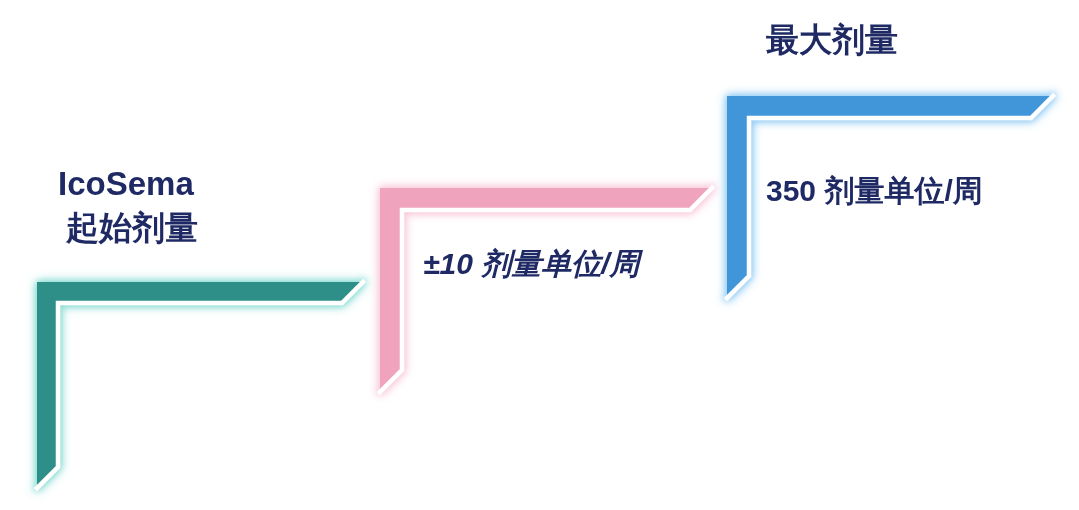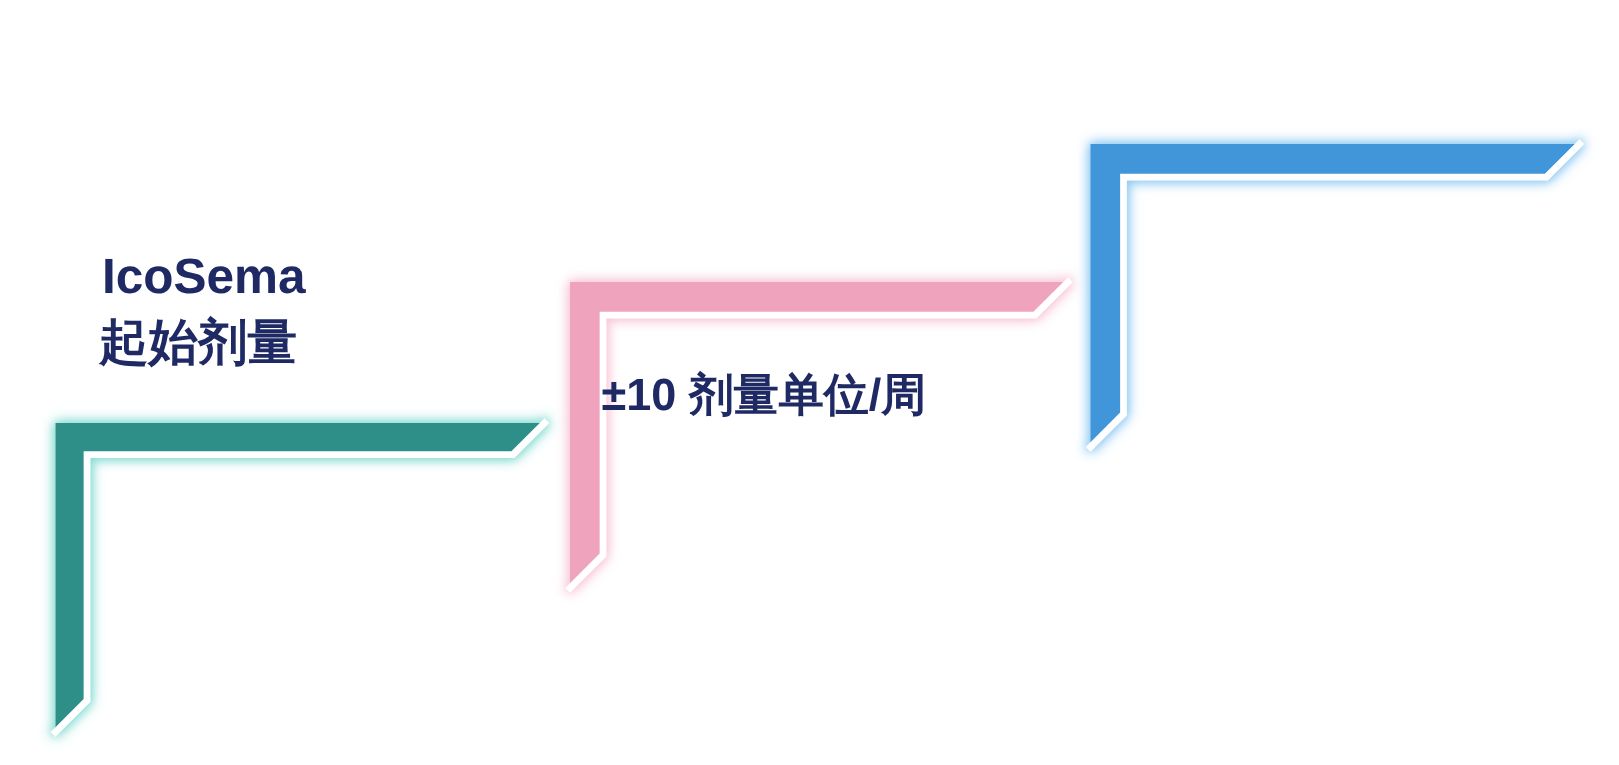--- a/index.html
+++ b/index.html
@@ -91,6 +91,7 @@
 
   <div class="txt t-value pos-adj-value">±10 剂量单位/周</div>
 
+  <div class="txt t-step-title pos-max-title">最大剂量</div>
 
 </div>
 

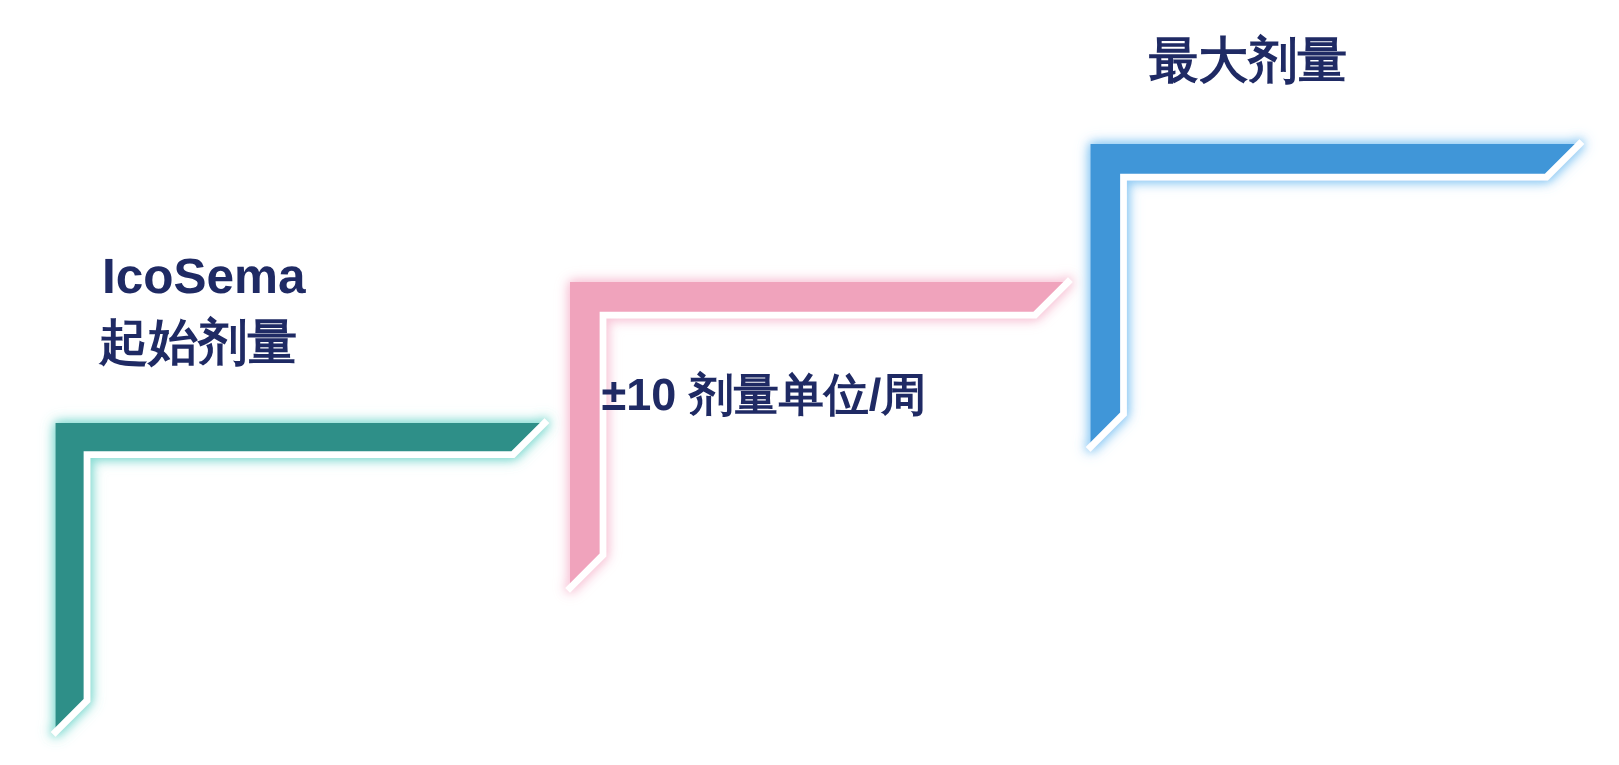--- a/index.html
+++ b/index.html
@@ -34,7 +34,7 @@
   .t-value     { font-size: 30px; }
 
   
-  .pos-brand        { left: 68px;  top: 167px; }
+  .pos-brand        { left: 58px;  top: 167px; }
   .pos-start-title  { left: 66px;  top: 211px; text-align: right; }
   .pos-start-value  { left: 80px;  top: 339px; }
   .pos-adj-title    { left: 420px; top: 117px; }

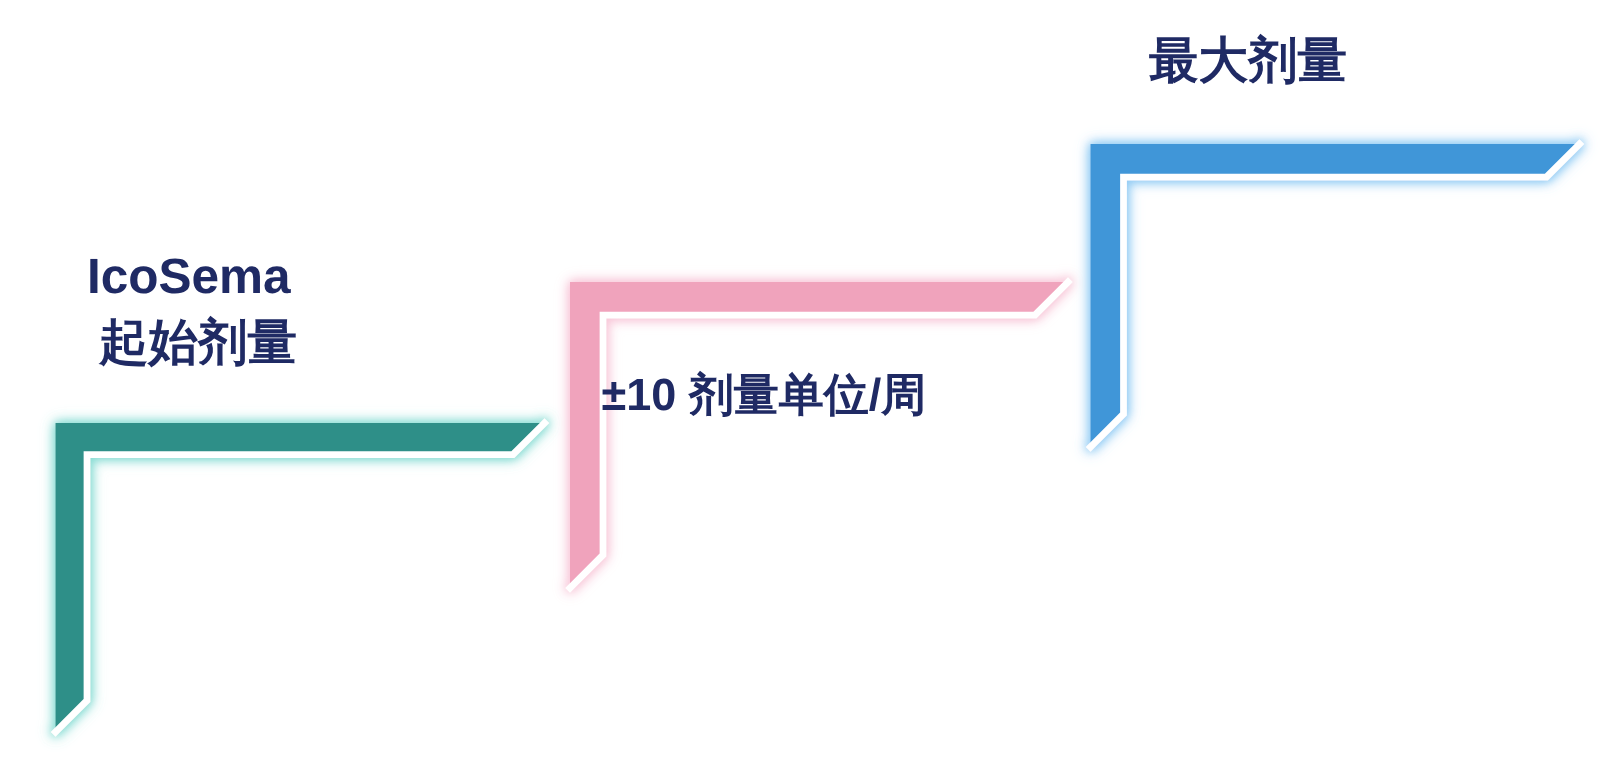--- a/index.html
+++ b/index.html
@@ -92,6 +92,7 @@
   <div class="txt t-value pos-adj-value">±10 剂量单位/周</div>
 
   <div class="txt t-step-title pos-max-title">最大剂量</div>
+  <div class="txt t-value pos-max-value">350 剂量单位/周</div>
 
 </div>
 

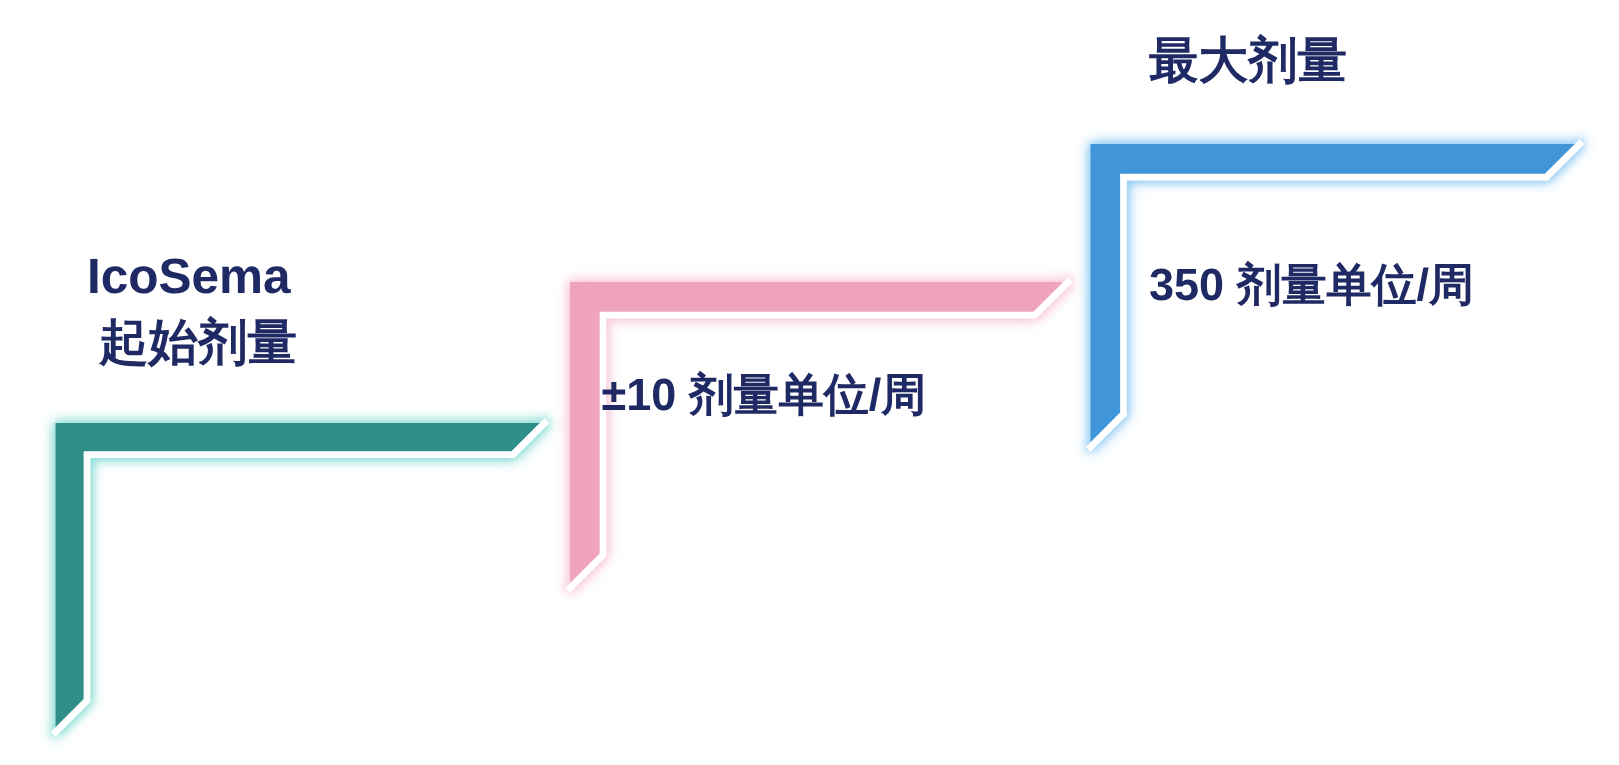--- a/index.html
+++ b/index.html
@@ -38,7 +38,7 @@
   .pos-start-title  { left: 66px;  top: 211px; text-align: right; }
   .pos-start-value  { left: 80px;  top: 339px; }
   .pos-adj-title    { left: 420px; top: 117px; }
-  .pos-adj-value    { left: 401px; top: 248px; }
+  .pos-adj-value    { left: 423px; top: 248px; font-style: italic; }
   .pos-max-title    { left: 766px; top: 23px;  }
   .pos-max-value    { left: 766px; top: 175px; }
 

